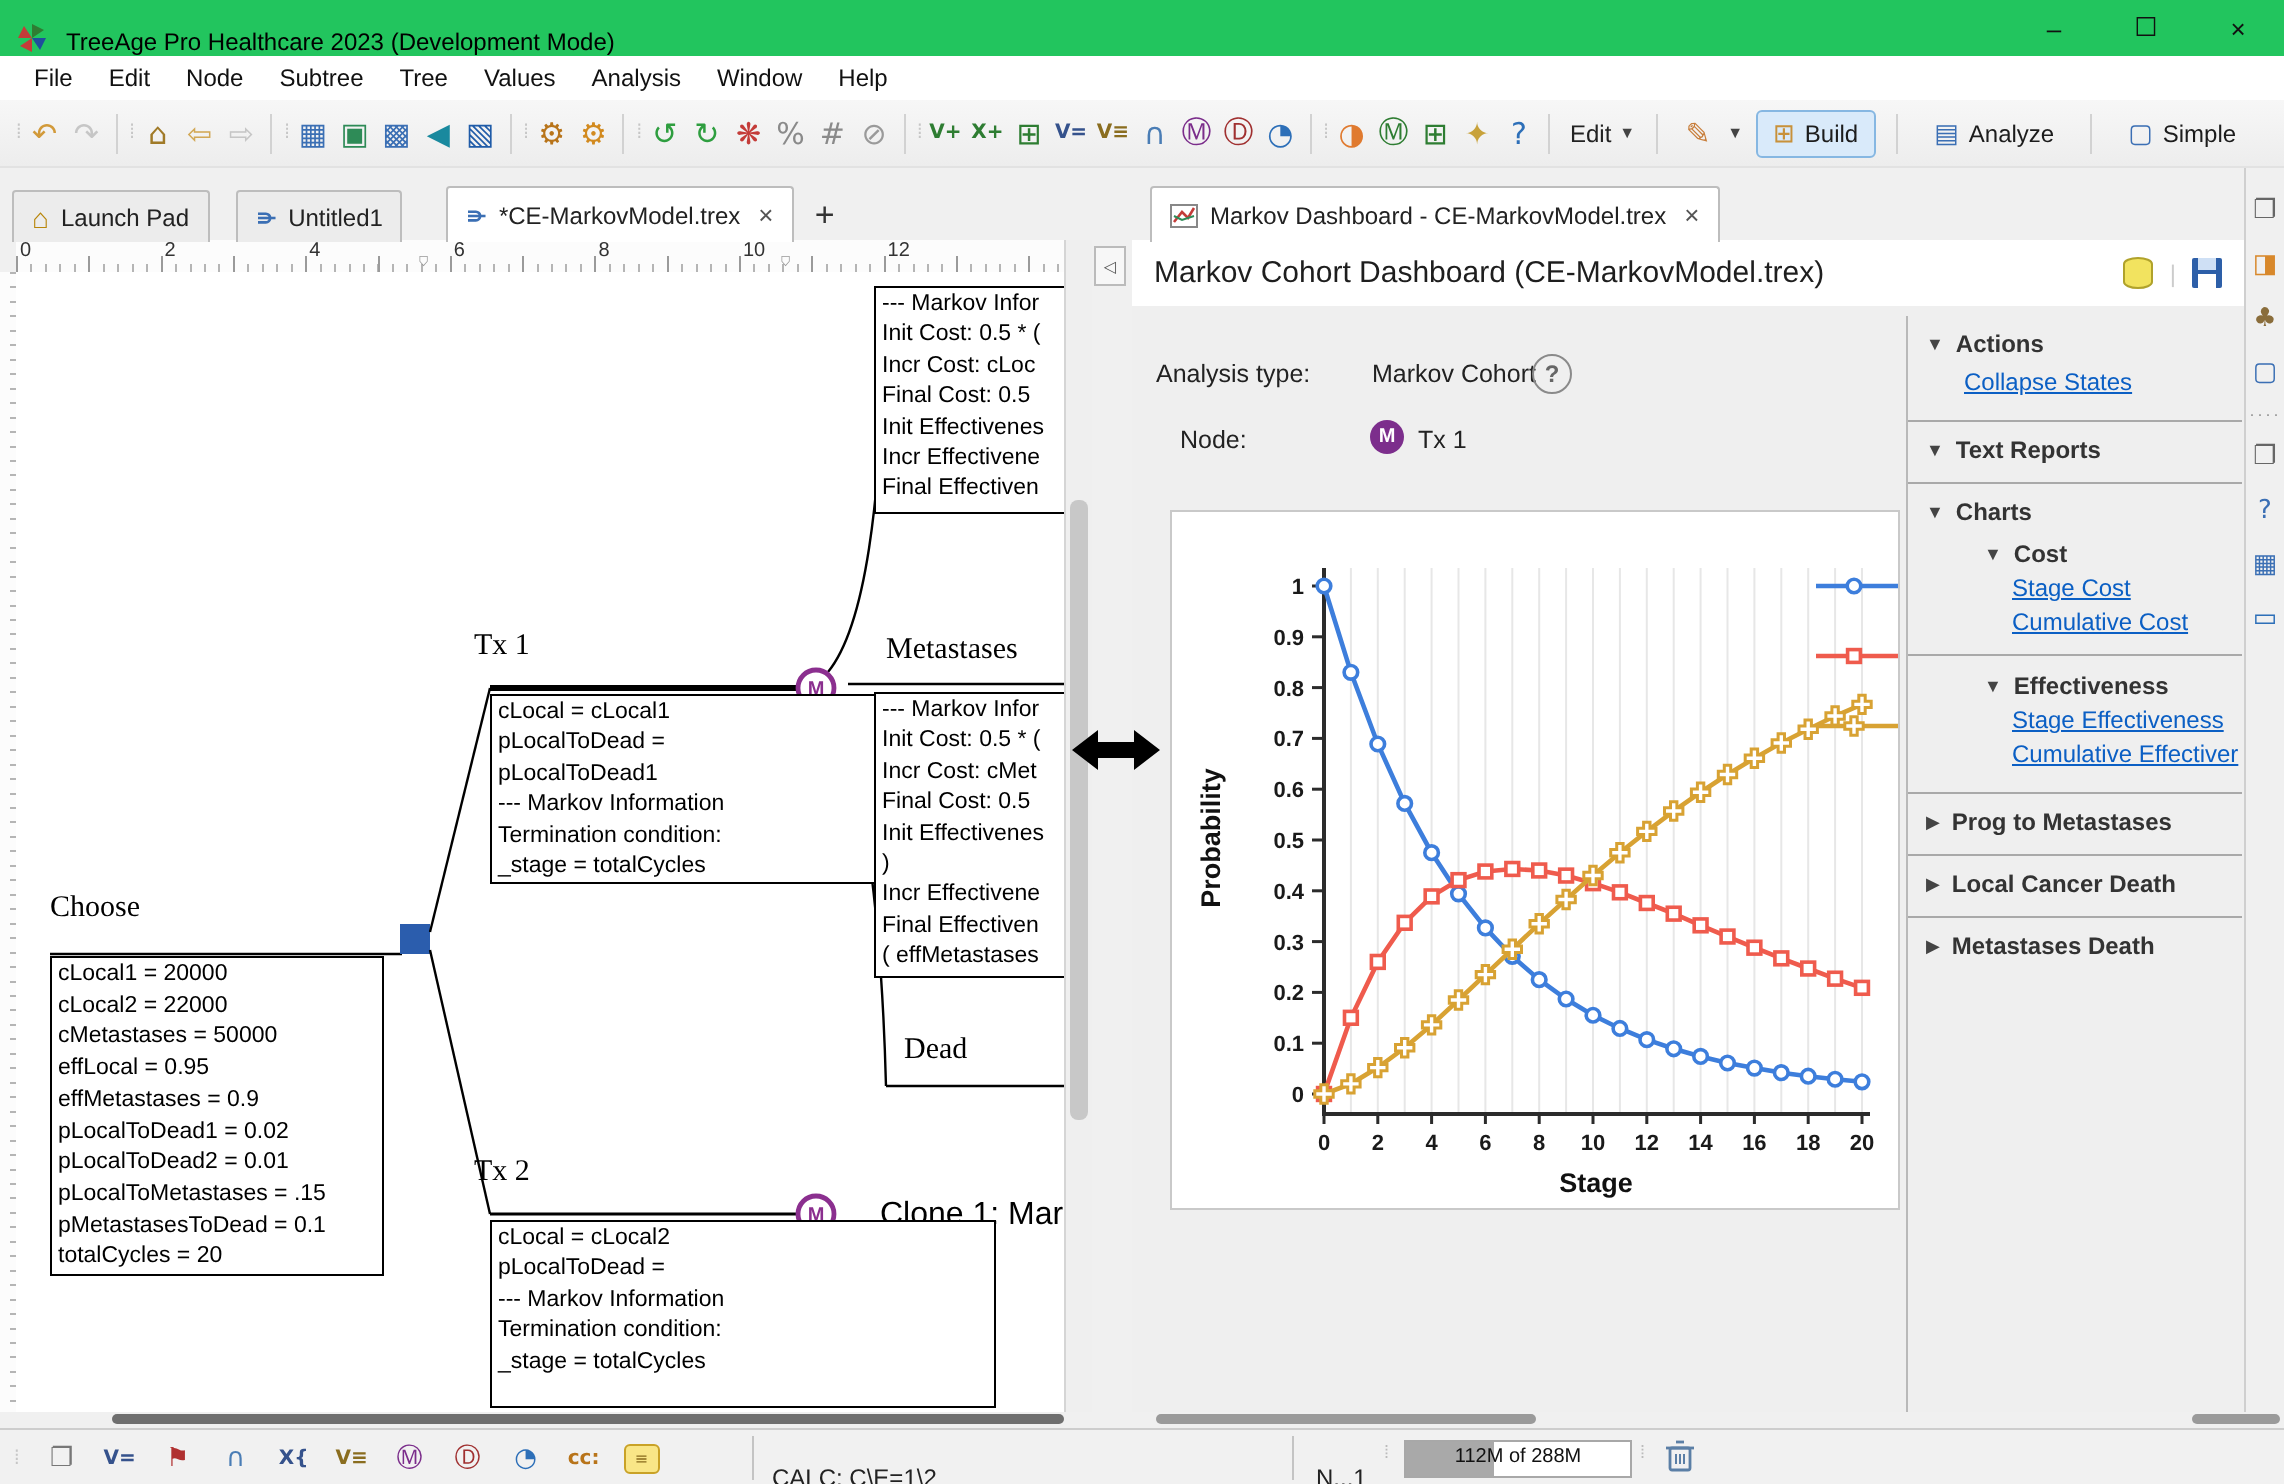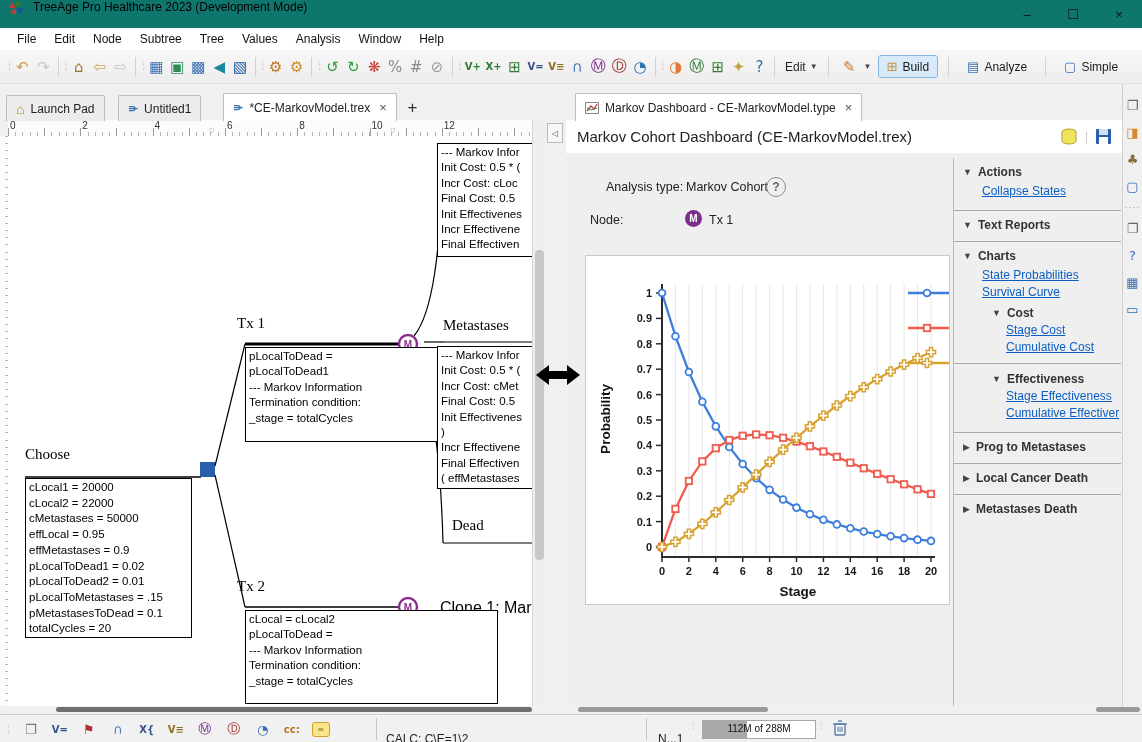--- a/index.html
+++ b/index.html
@@ -7,7 +7,7 @@
        font-family:"Liberation Sans","DejaVu Sans",sans-serif;font-size:12px;color:#222;background:#f0f0f0;}
   .abs{position:absolute;}
   
-  #titlebar{left:0;top:0;width:1142px;height:28px;background:#0f766e;display:flex;align-items:flex-start;}
+  #titlebar{left:0;top:0;width:1142px;height:28px;background:#22c55e;display:flex;align-items:flex-end;}
   #title-text{margin-left:8px;font-size:12px;color:#000;}
   #win-controls{position:absolute;right:0;top:0;height:28px;display:flex;}
   .winbtn{width:46px;height:28px;display:flex;align-items:center;justify-content:center;font-size:13px;color:#111;cursor:pointer;}

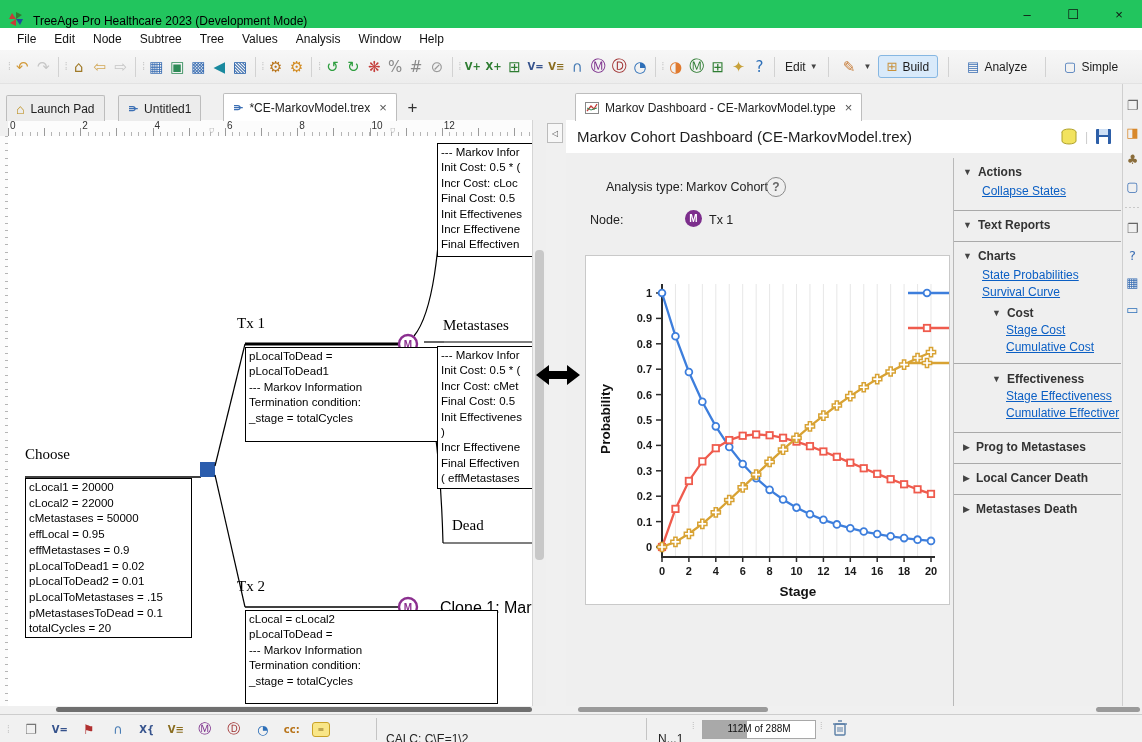--- a/index.html
+++ b/index.html
@@ -596,7 +596,7 @@
       <polyline points="2,9 6,4 9,7 12,2" fill="none" stroke="#c43c39" stroke-width="1.3"></polyline>
       <polyline points="2,6 6,8 12,6" fill="none" stroke="#2e8b57" stroke-width="1"></polyline>
     </svg>
-    <span>Markov Dashboard - CE-MarkovModel.type</span>
+    <span>Markov Dashboard - CE-MarkovModel.trex</span>
     <span class="close">×</span>
   </div>
 

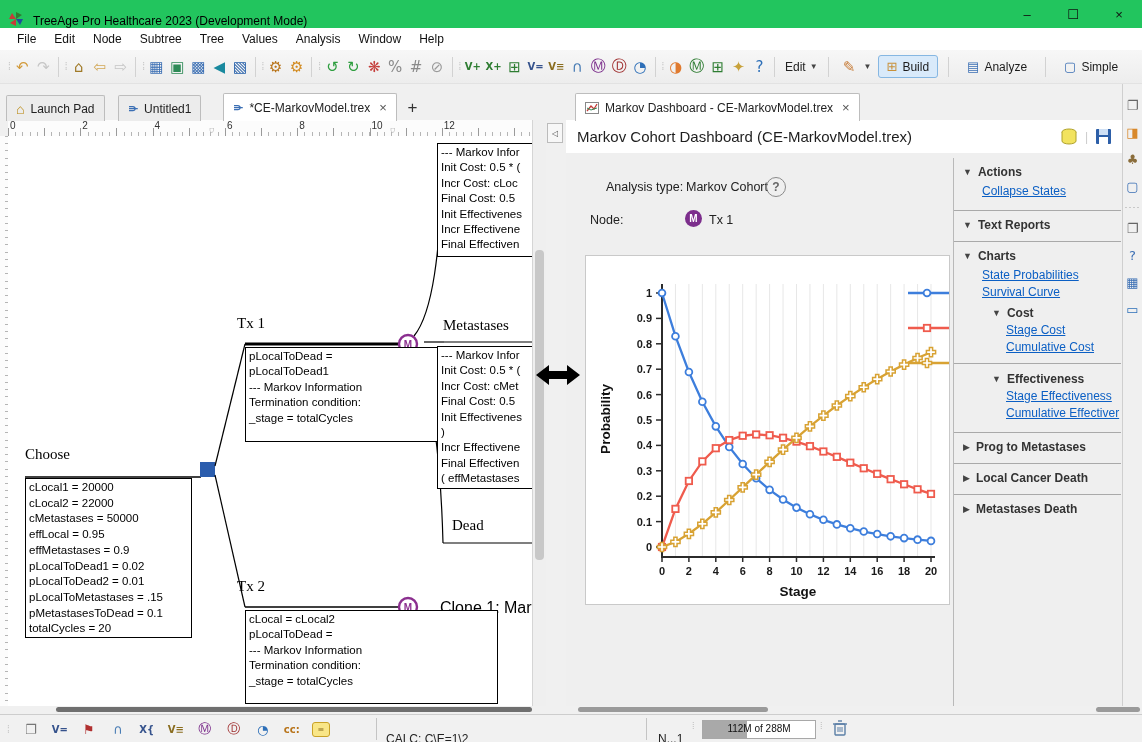--- a/index.html
+++ b/index.html
@@ -304,7 +304,7 @@
 </div>
 
 <div class="abs" id="dash-content">
-  <span class="field-label" style="left:40px;top:27px">Analysis type:</span>
+  <span class="field-label" style="left:12px;top:27px">Analysis type:</span>
   <span class="field-label" style="left:120px;top:27px">Markov Cohort</span>
   <div id="help-circle">?</div>
   <span class="field-label" style="left:24px;top:60px">Node:</span>

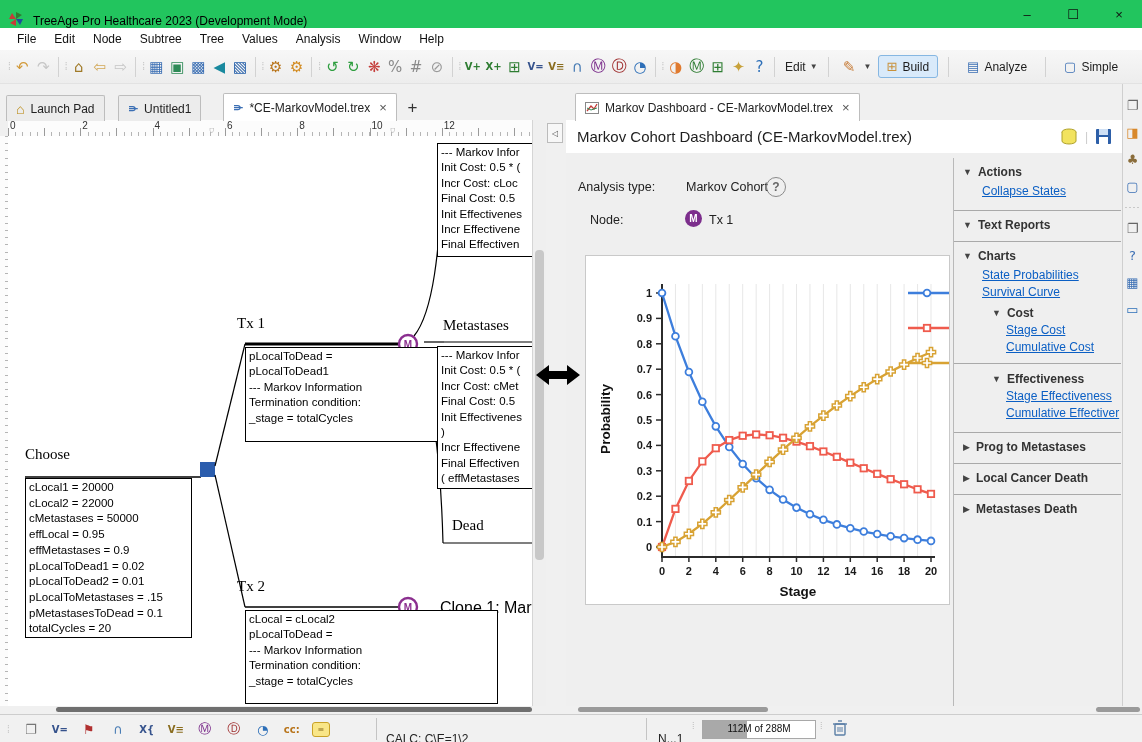--- a/index.html
+++ b/index.html
@@ -486,10 +486,6 @@
         <span class="tri">▼</span>
         <span>Charts</span>
       </div>
-      <div class="sb-links">
-        <span class="sb-link">State Probabilities</span>
-        <span class="sb-link">Survival Curve</span>
-      </div>
       <div class="sb-sub">
         <div class="sb-head">
           <span class="tri">▼</span>

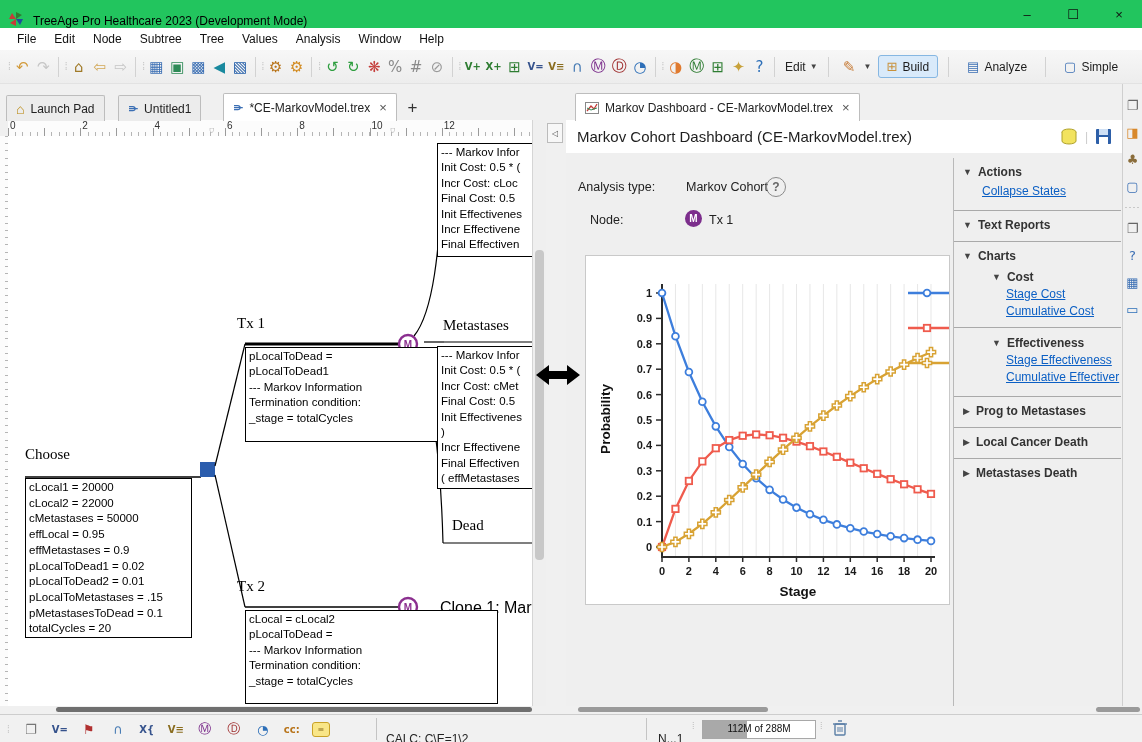--- a/index.html
+++ b/index.html
@@ -245,6 +245,7 @@
       <div class="bl">pMetastasesToDead = 0.1</div>
       <div class="bl">totalCycles = 20</div>
     </div><div class="tree-box" id="tx1-box" style="left: 237px; top: 211px; width: 253px; height: 95px;">
+      <div class="bl">cLocal = cLocal1</div>
       <div class="bl">pLocalToDead =</div>
       <div class="bl">pLocalToDead1</div>
       <div class="bl">--- Markov Information</div>

